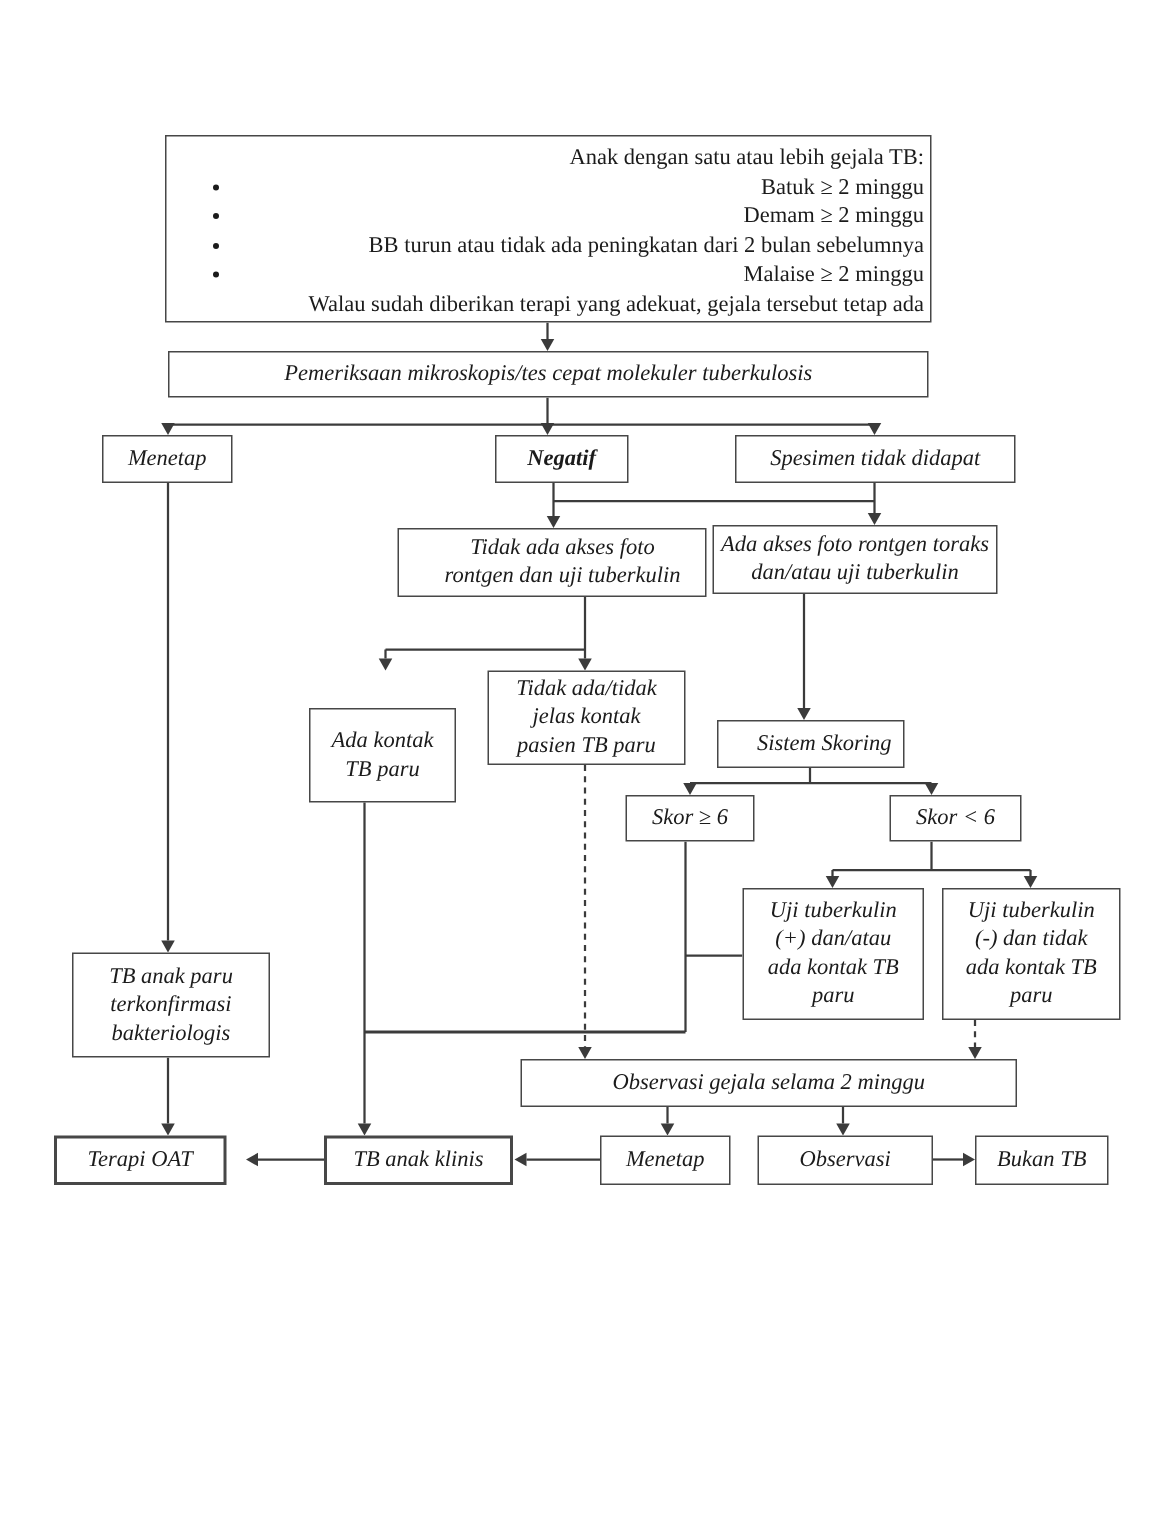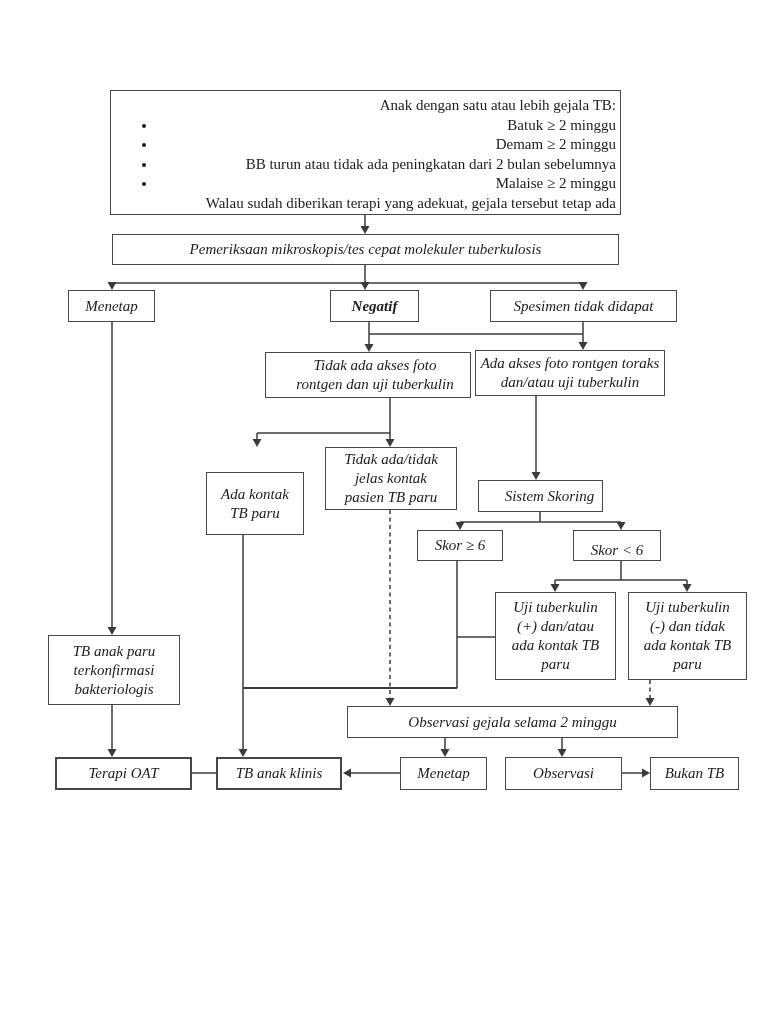--- a/index.html
+++ b/index.html
@@ -153,7 +153,7 @@
     <span>Skor ≥ 6</span>
   </div>
 
-  <div class="box node" style="left:573px;top:530px;width:88px;height:31px;align-items:flex-end;">
+  <div class="box node" style="left:593px;top:530px;width:88px;height:31px;">
     <span>Skor &lt; 6</span>
   </div>
 

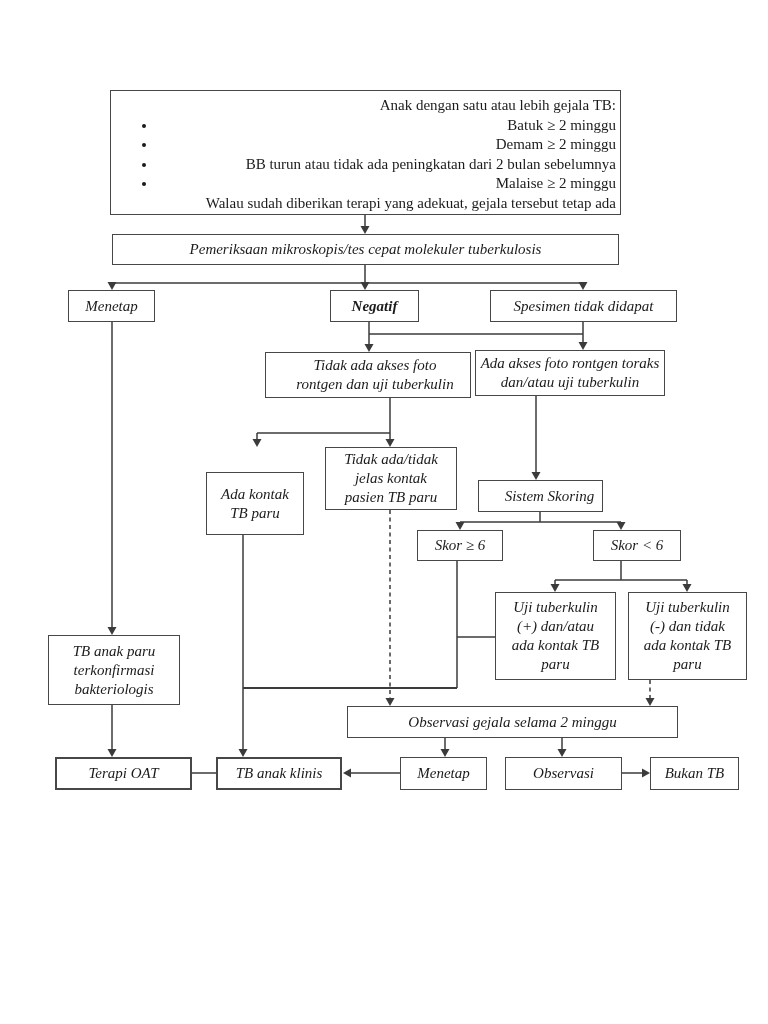--- a/index.html
+++ b/index.html
@@ -181,7 +181,7 @@
     <span>Observasi gejala selama 2 minggu</span>
   </div>
 
-  <div class="box node thick" style="left:55px;top:757px;width:137px;height:33px;">
+  <div class="box node thick" style="left:36px;top:757px;width:115px;height:33px;">
     <span>Terapi OAT</span>
   </div>
 

